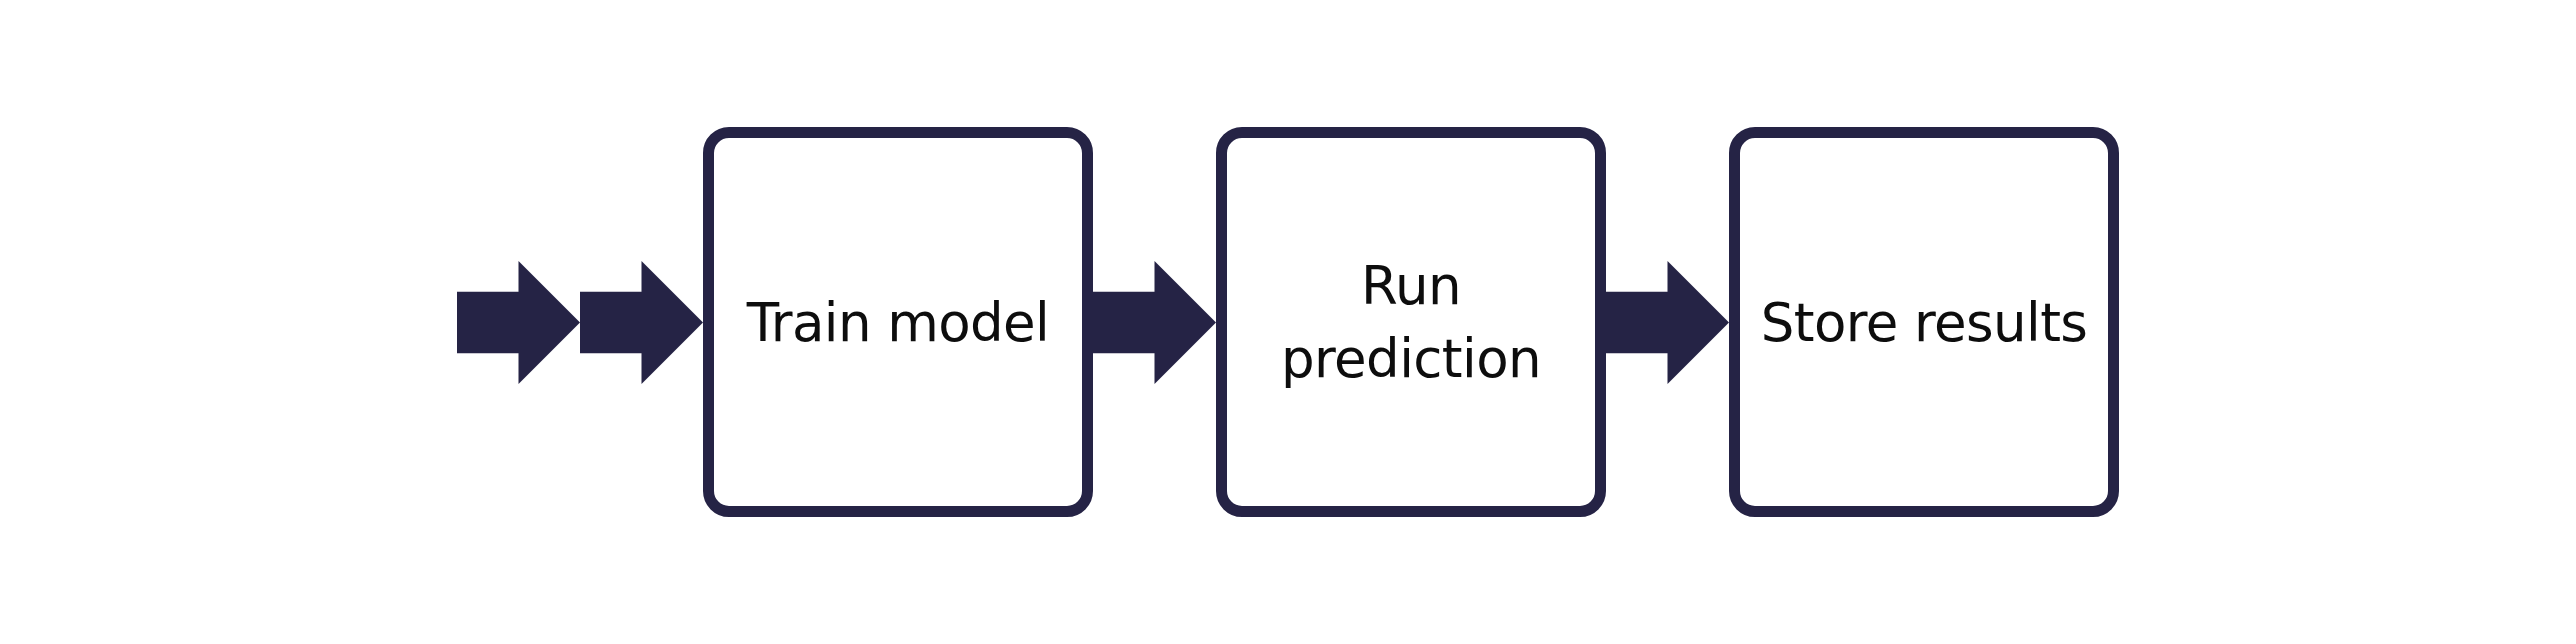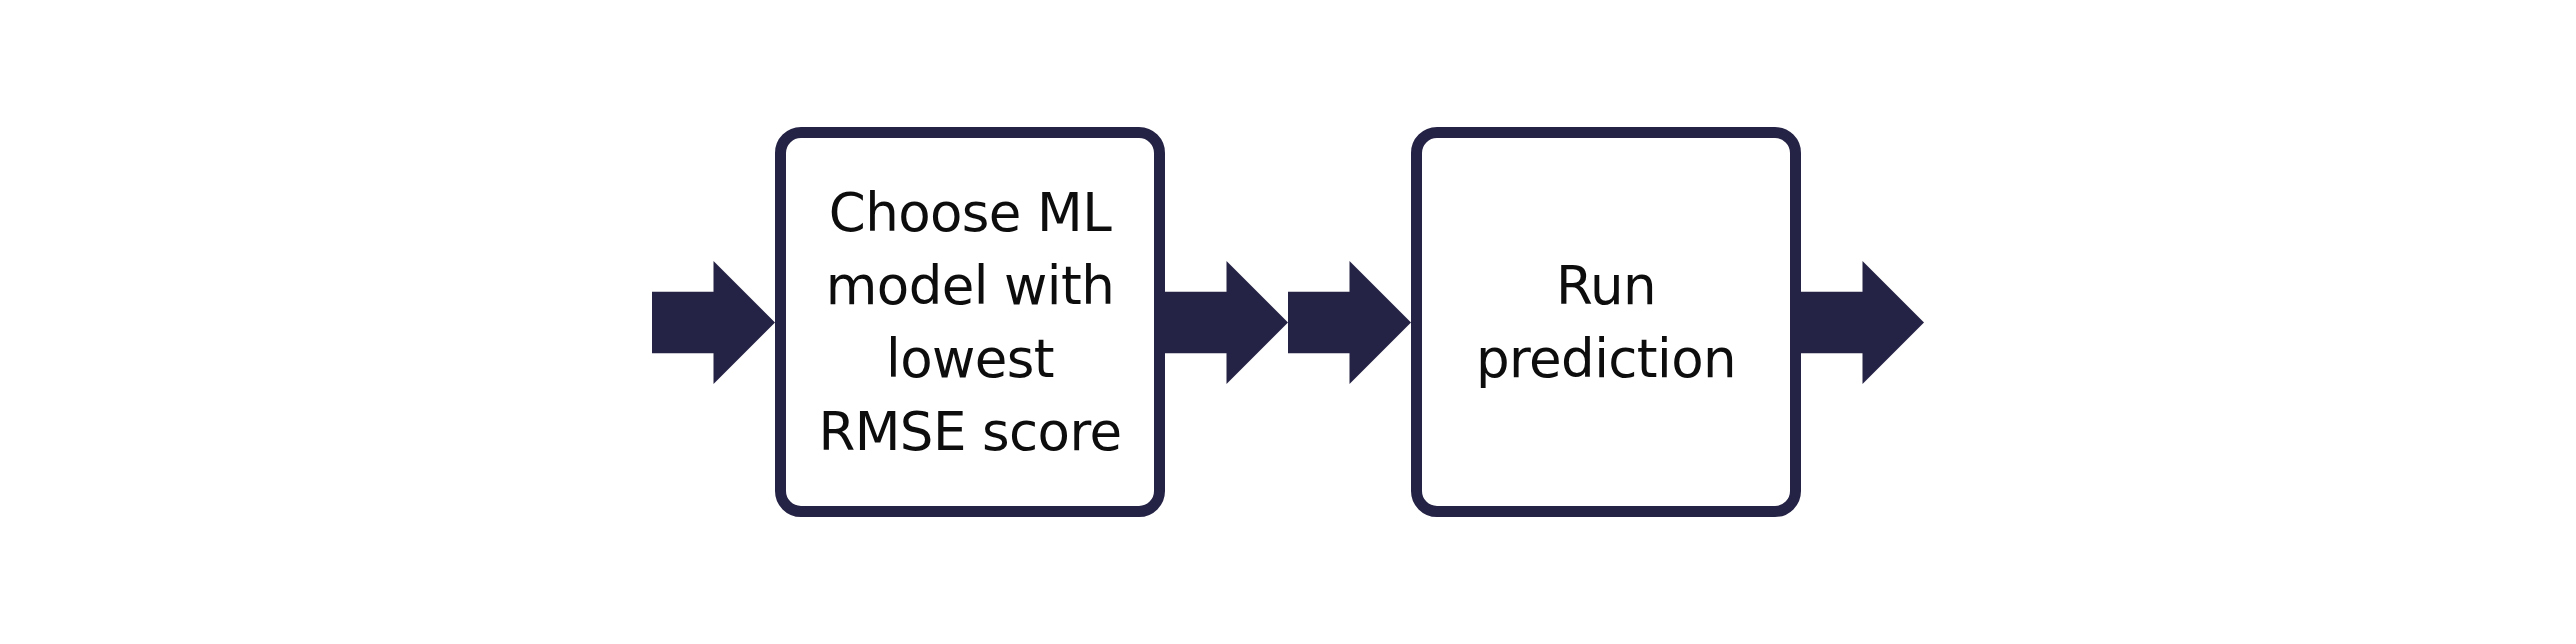--- a/index.html
+++ b/index.html
@@ -56,12 +56,6 @@
     <polygon points="0,55 110,55 110,0 220,110 110,220 110,165 0,165" fill="#252345"></polygon>
   </svg>
 
-  <div class="flow-box">
-    <span class="box-text">Choose ML
-model with
-lowest
-RMSE score</span>
-  </div>
 
   <svg class="arrow" viewBox="0 0 220 220" xmlns="http://www.w3.org/2000/svg">
     <polygon points="0,55 110,55 110,0 220,110 110,220 110,165 0,165" fill="#252345"></polygon>

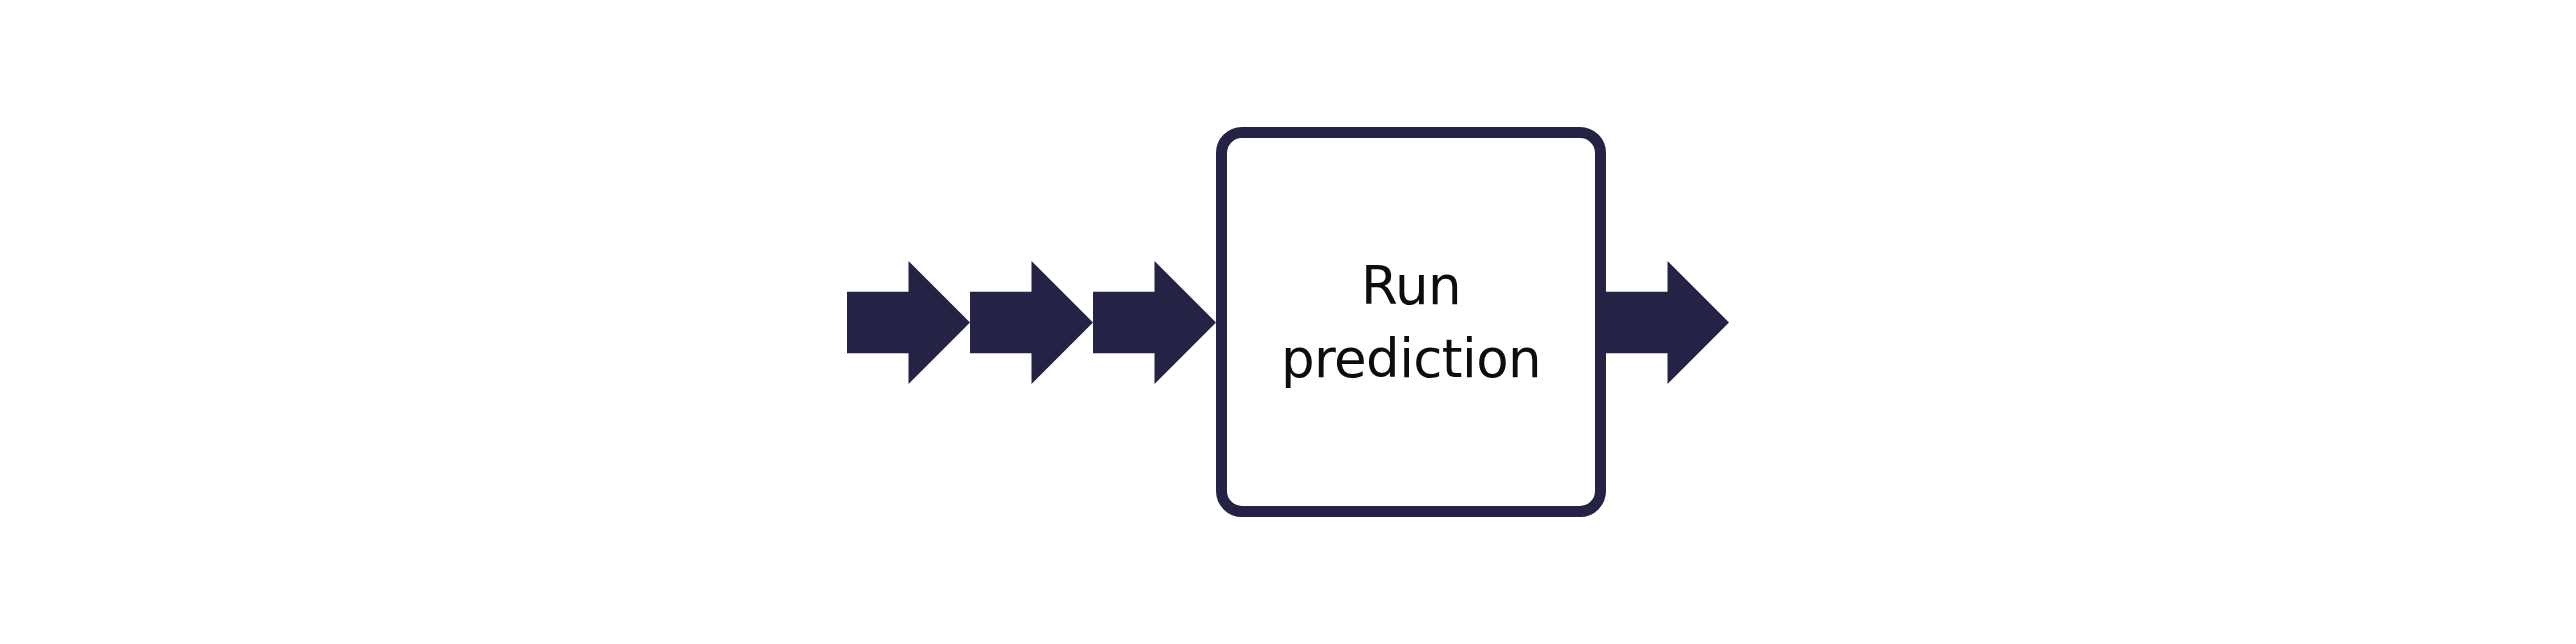--- a/index.html
+++ b/index.html
@@ -61,6 +61,9 @@
     <polygon points="0,55 110,55 110,0 220,110 110,220 110,165 0,165" fill="#252345"></polygon>
   </svg>
 
+  <div class="flow-box">
+    <span class="box-text">Train model</span>
+  </div>
 
   <svg class="arrow" viewBox="0 0 220 220" xmlns="http://www.w3.org/2000/svg">
     <polygon points="0,55 110,55 110,0 220,110 110,220 110,165 0,165" fill="#252345"></polygon>

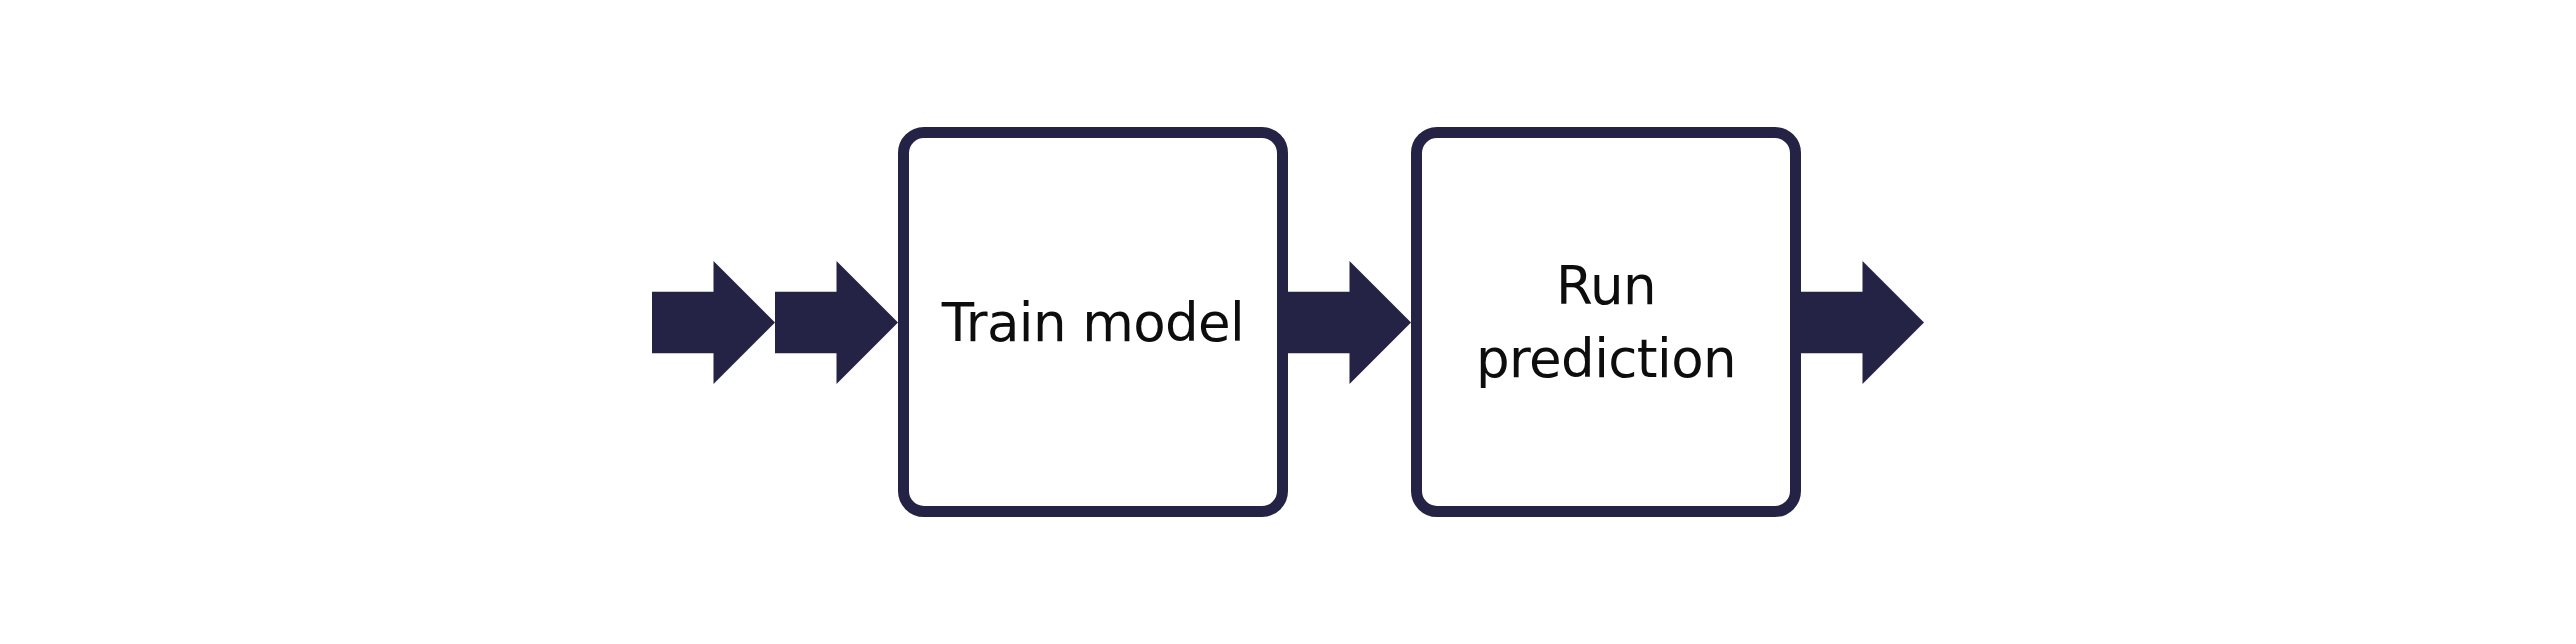--- a/index.html
+++ b/index.html
@@ -78,6 +78,9 @@
     <polygon points="0,55 110,55 110,0 220,110 110,220 110,165 0,165" fill="#252345"></polygon>
   </svg>
 
+  <div class="flow-box">
+    <span class="box-text">Store results</span>
+  </div>
 
 </div>
 

